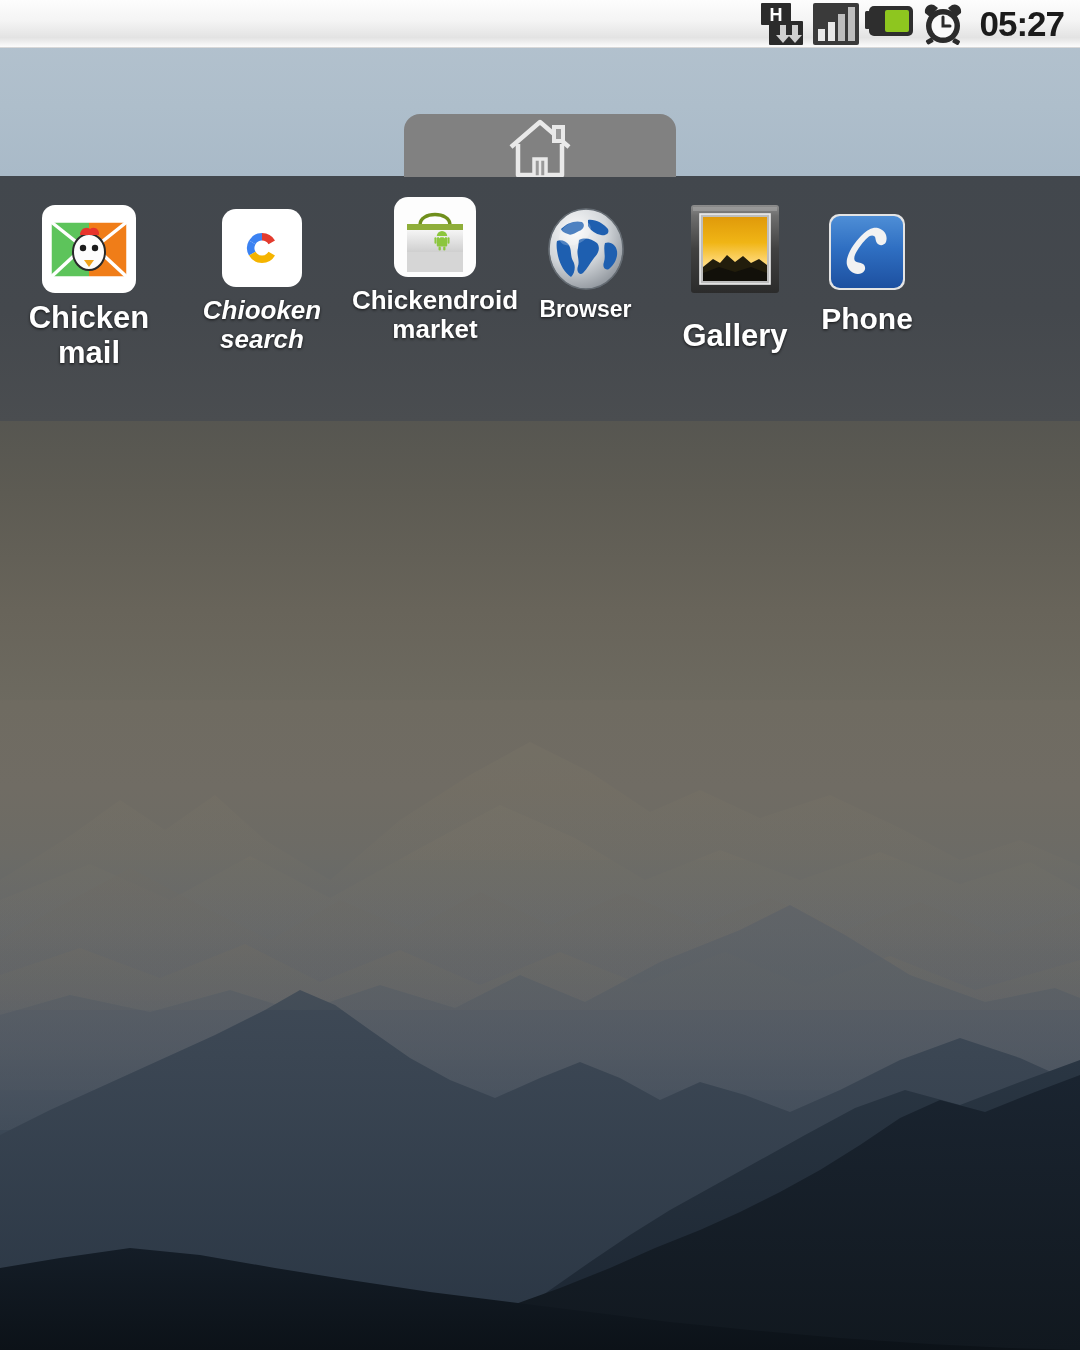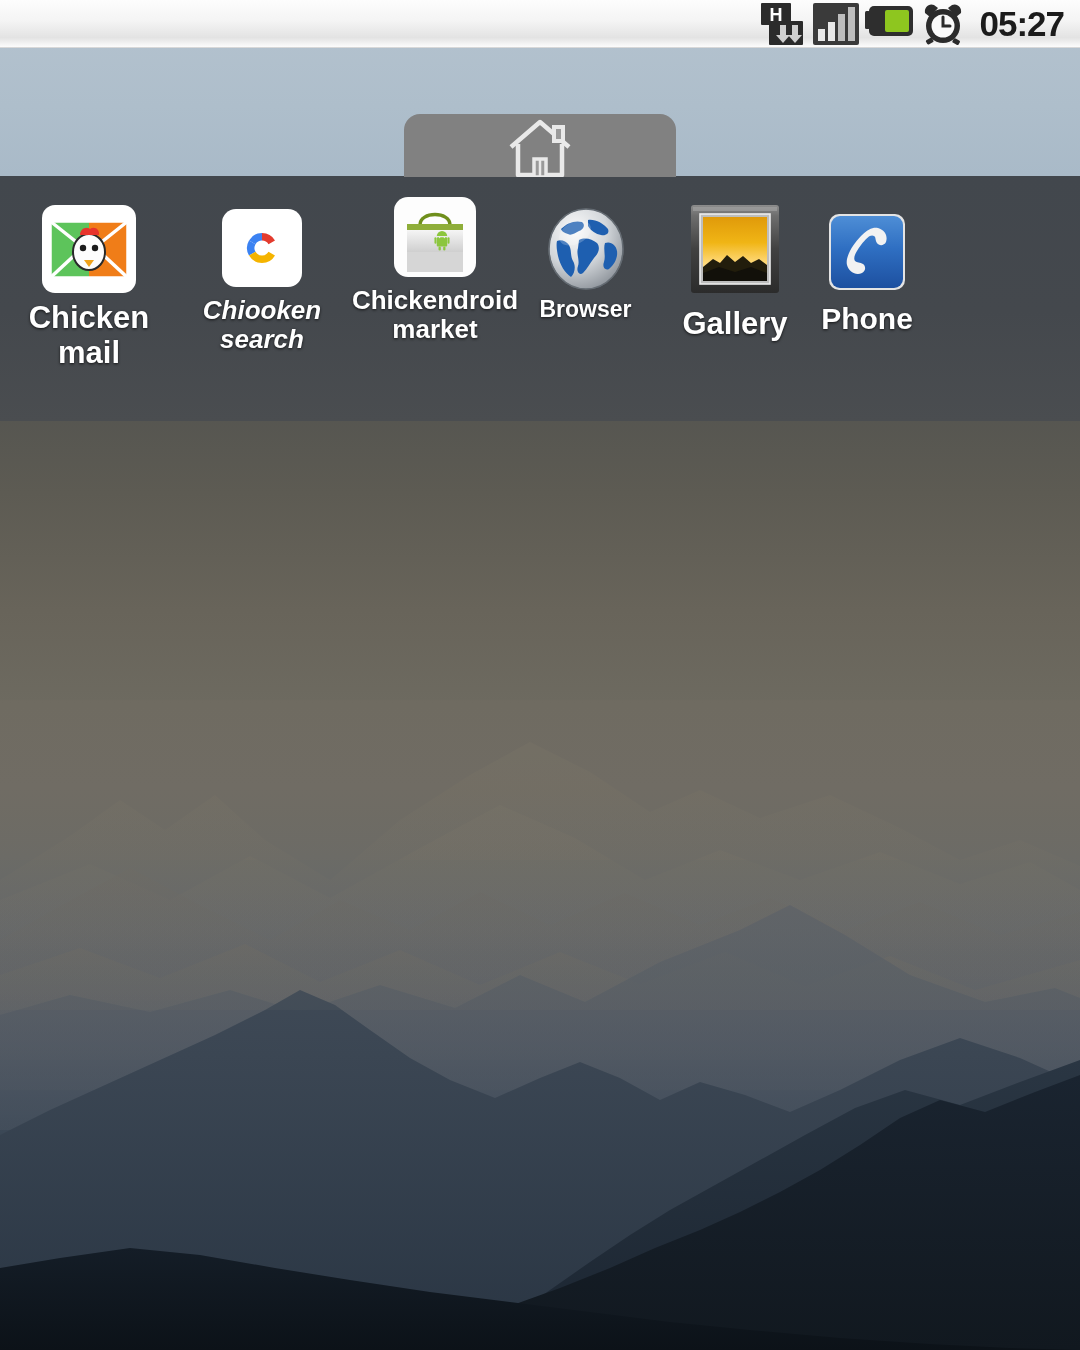--- a/index.html
+++ b/index.html
@@ -157,7 +157,7 @@
   .app-browser .app-label { font-size: 23px; margin-top: 6px; }
 
   .app-gallery       { left: 670px; top: 203px; width: 130px; }
-  .app-gallery .app-label { font-size: 31px; margin-top: 12px; }
+  .app-gallery .app-label { font-size: 31px; margin-top: 24px; }
 
   .app-phone         { left: 807px; top: 212px; width: 120px; }
   .app-phone .app-label { font-size: 30px; margin-top: 10px; }

